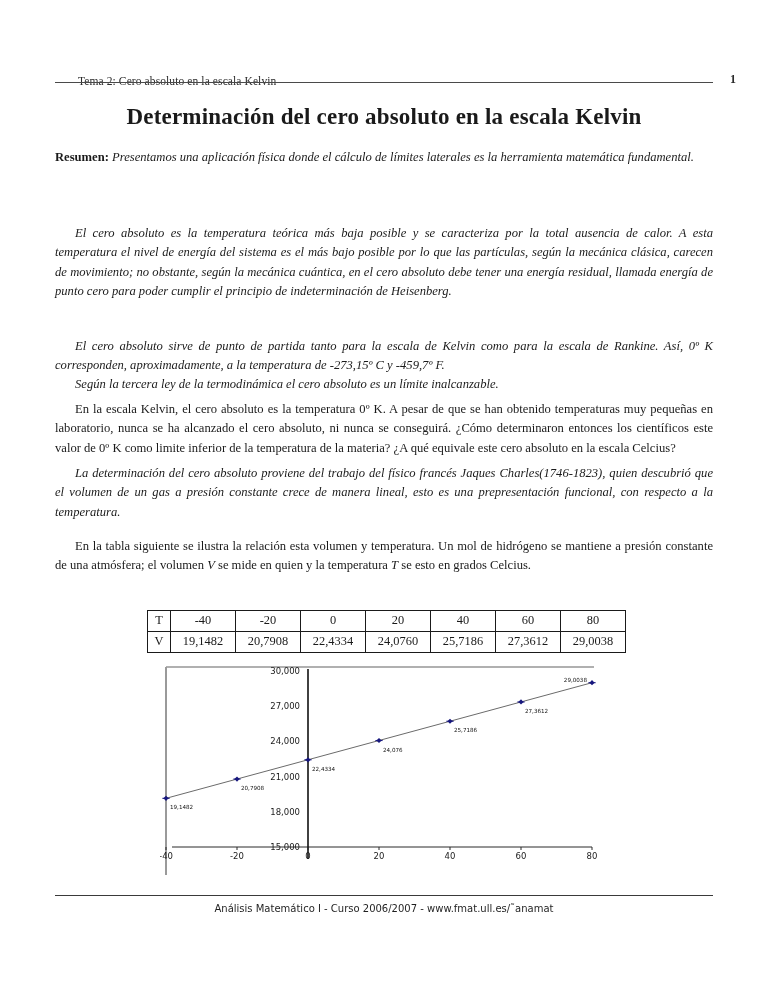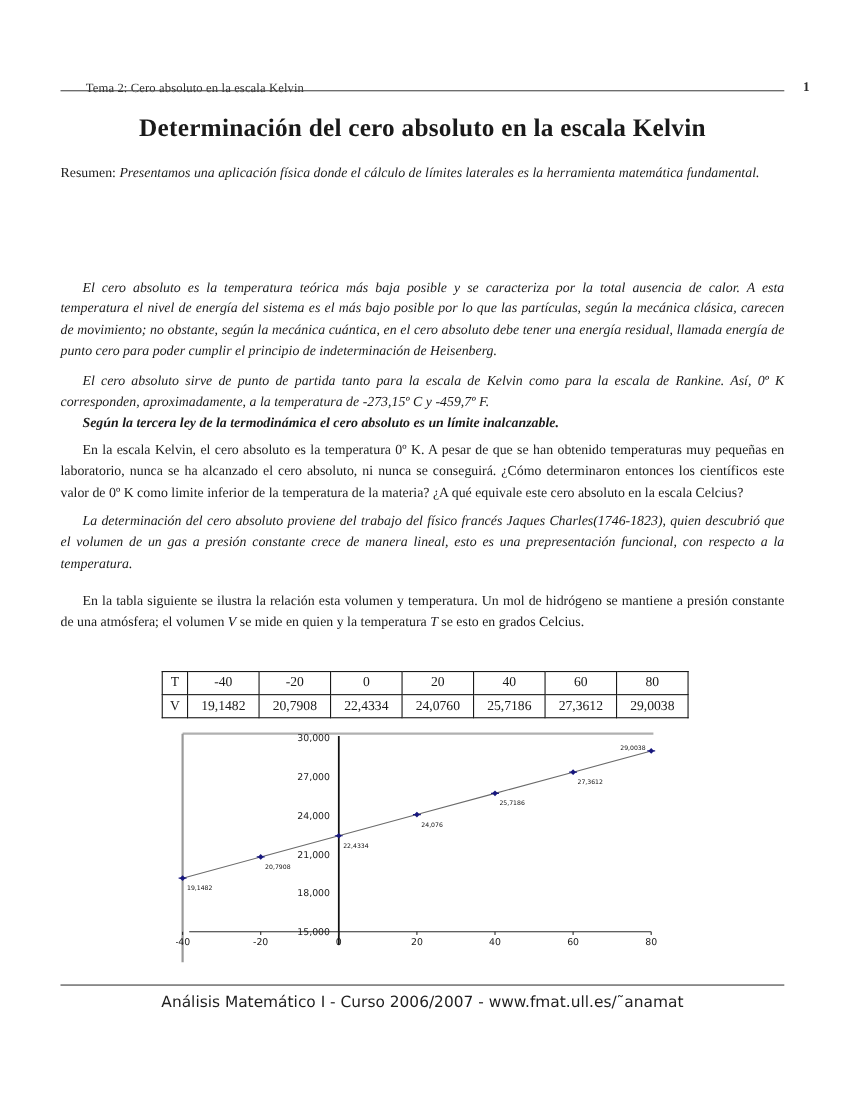--- a/index.html
+++ b/index.html
@@ -70,7 +70,7 @@
   }
   .abstract { top: 148px; font-style: italic; }
   .abstract .lead {
-    font-weight: normal;
+    font-weight: bold;
     font-style: normal;
   }
   .para { text-indent: 20px; }

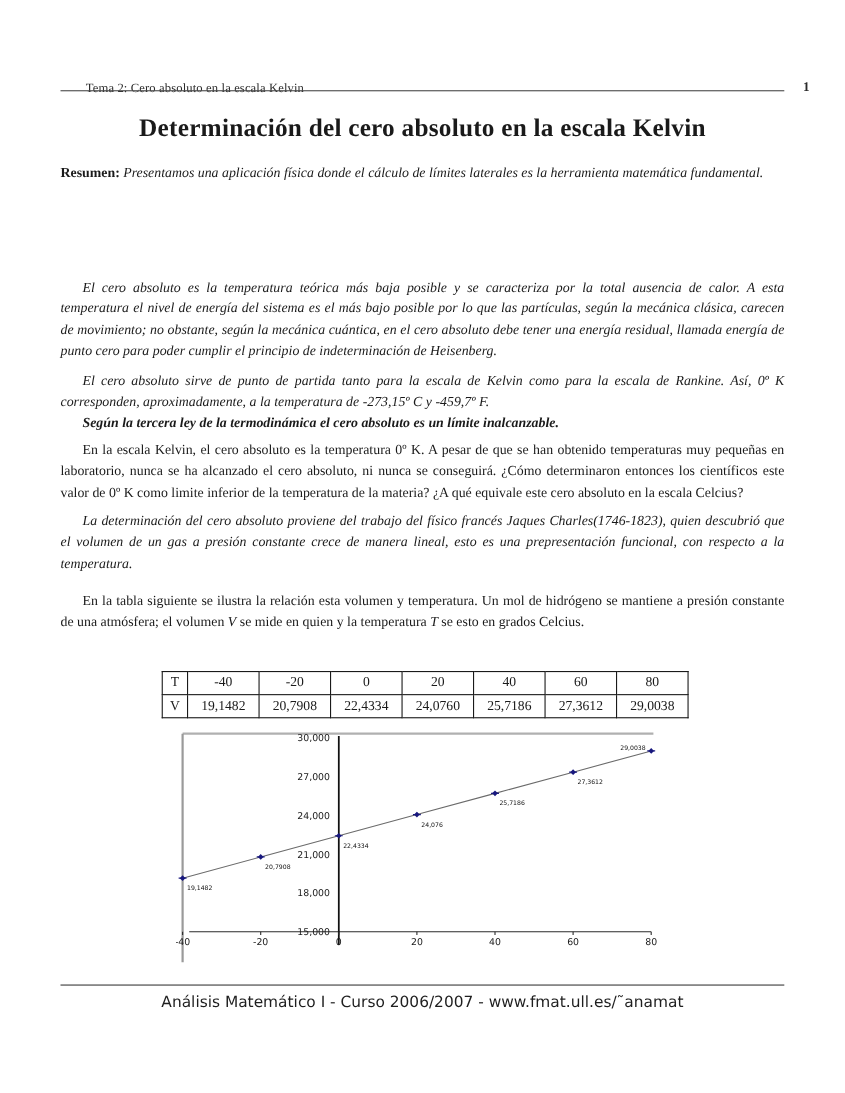--- a/index.html
+++ b/index.html
@@ -77,7 +77,7 @@
   .quote { font-style: italic; }
 
   .blk-intro   { top: 204px; }
-  .blk-quote   { top: 224px; margin-top: 28px; }
+  .blk-quote   { top: 224px; }
   .blk-quote2  { top: 337px; font-style: italic; }
   .blk-quote3  { top: 375px; font-weight: bold; }
   .blk-main1   { top: 400px; }

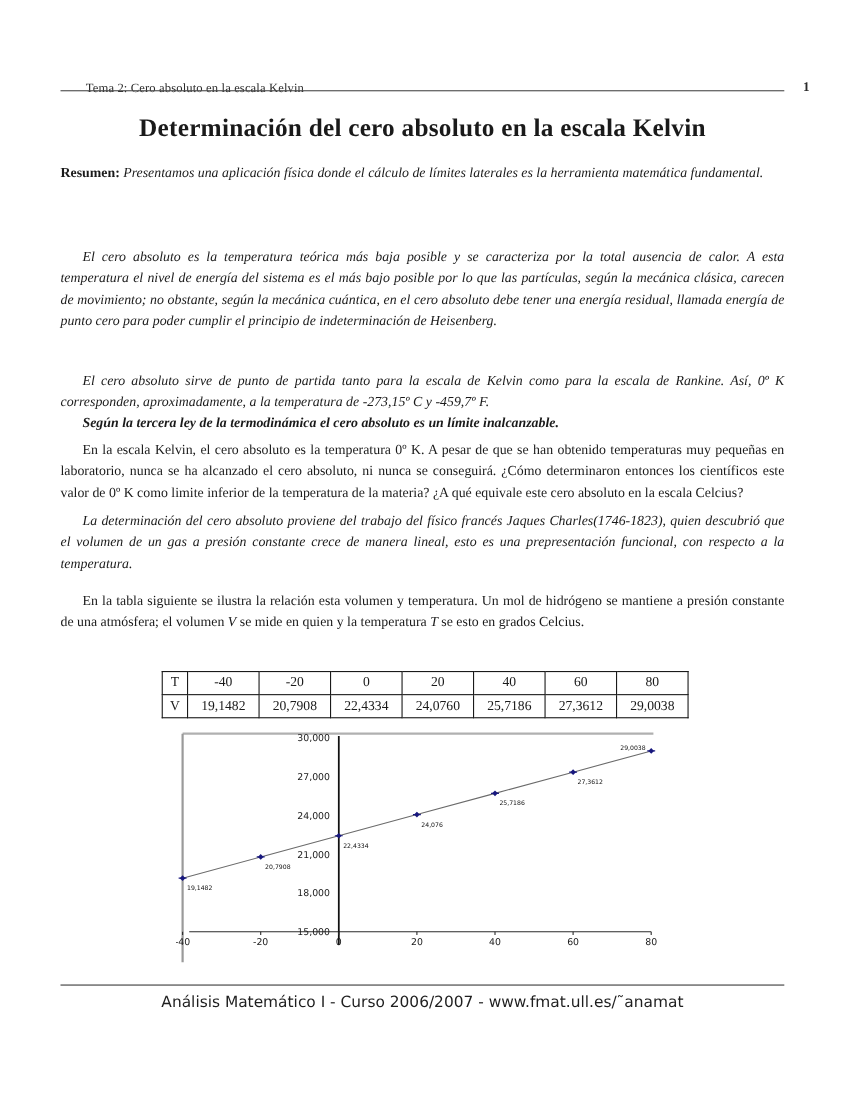--- a/index.html
+++ b/index.html
@@ -79,7 +79,7 @@
   .blk-intro   { top: 204px; }
   .blk-quote   { top: 224px; }
   .blk-quote2  { top: 337px; font-style: italic; }
-  .blk-quote3  { top: 375px; font-weight: bold; }
+  .blk-quote3  { top: 375px; }
   .blk-main1   { top: 400px; }
   .blk-main2   { top: 464px; font-style: italic; }
   .blk-main3   { top: 537px; }

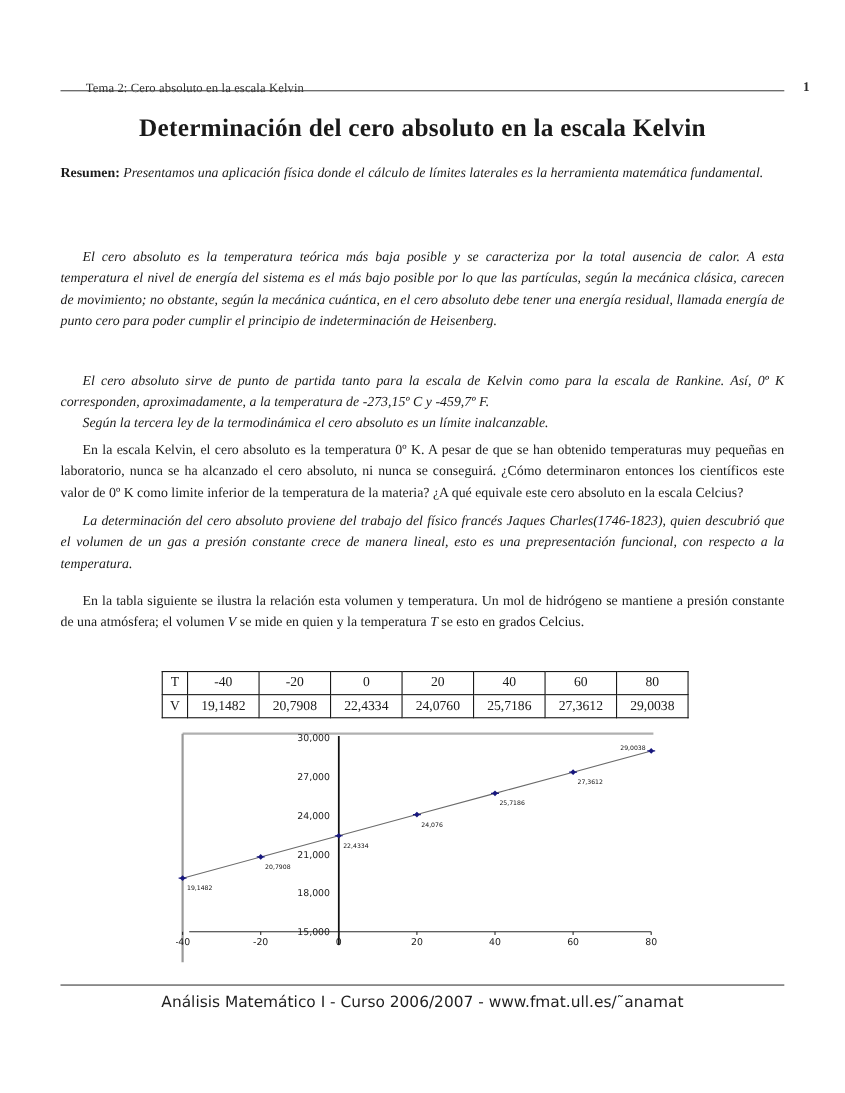--- a/index.html
+++ b/index.html
@@ -129,7 +129,7 @@
     width: 658px;
     text-align: center;
     font-family: "DejaVu Sans", "Liberation Sans", sans-serif;
-    font-size: 14px;
+    font-size: 10px;
     color: #1f1f1f;
   }
 </style>

